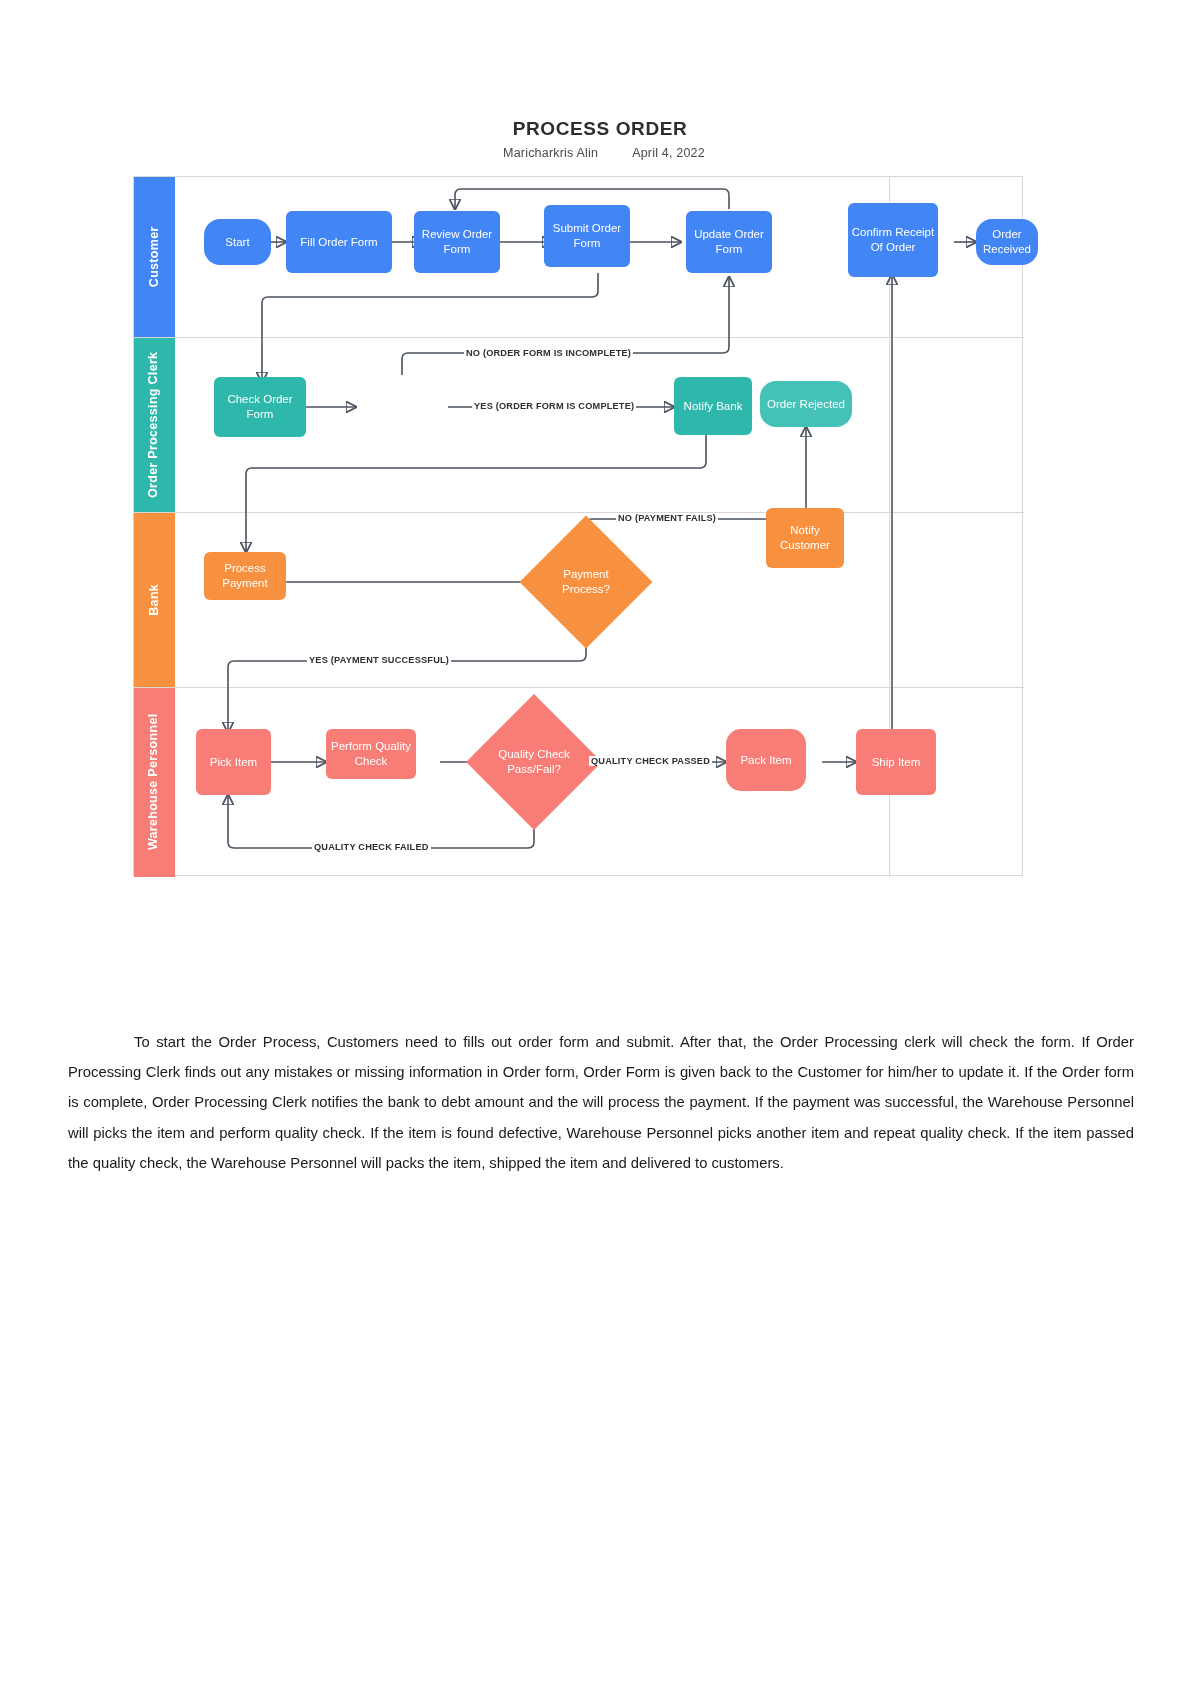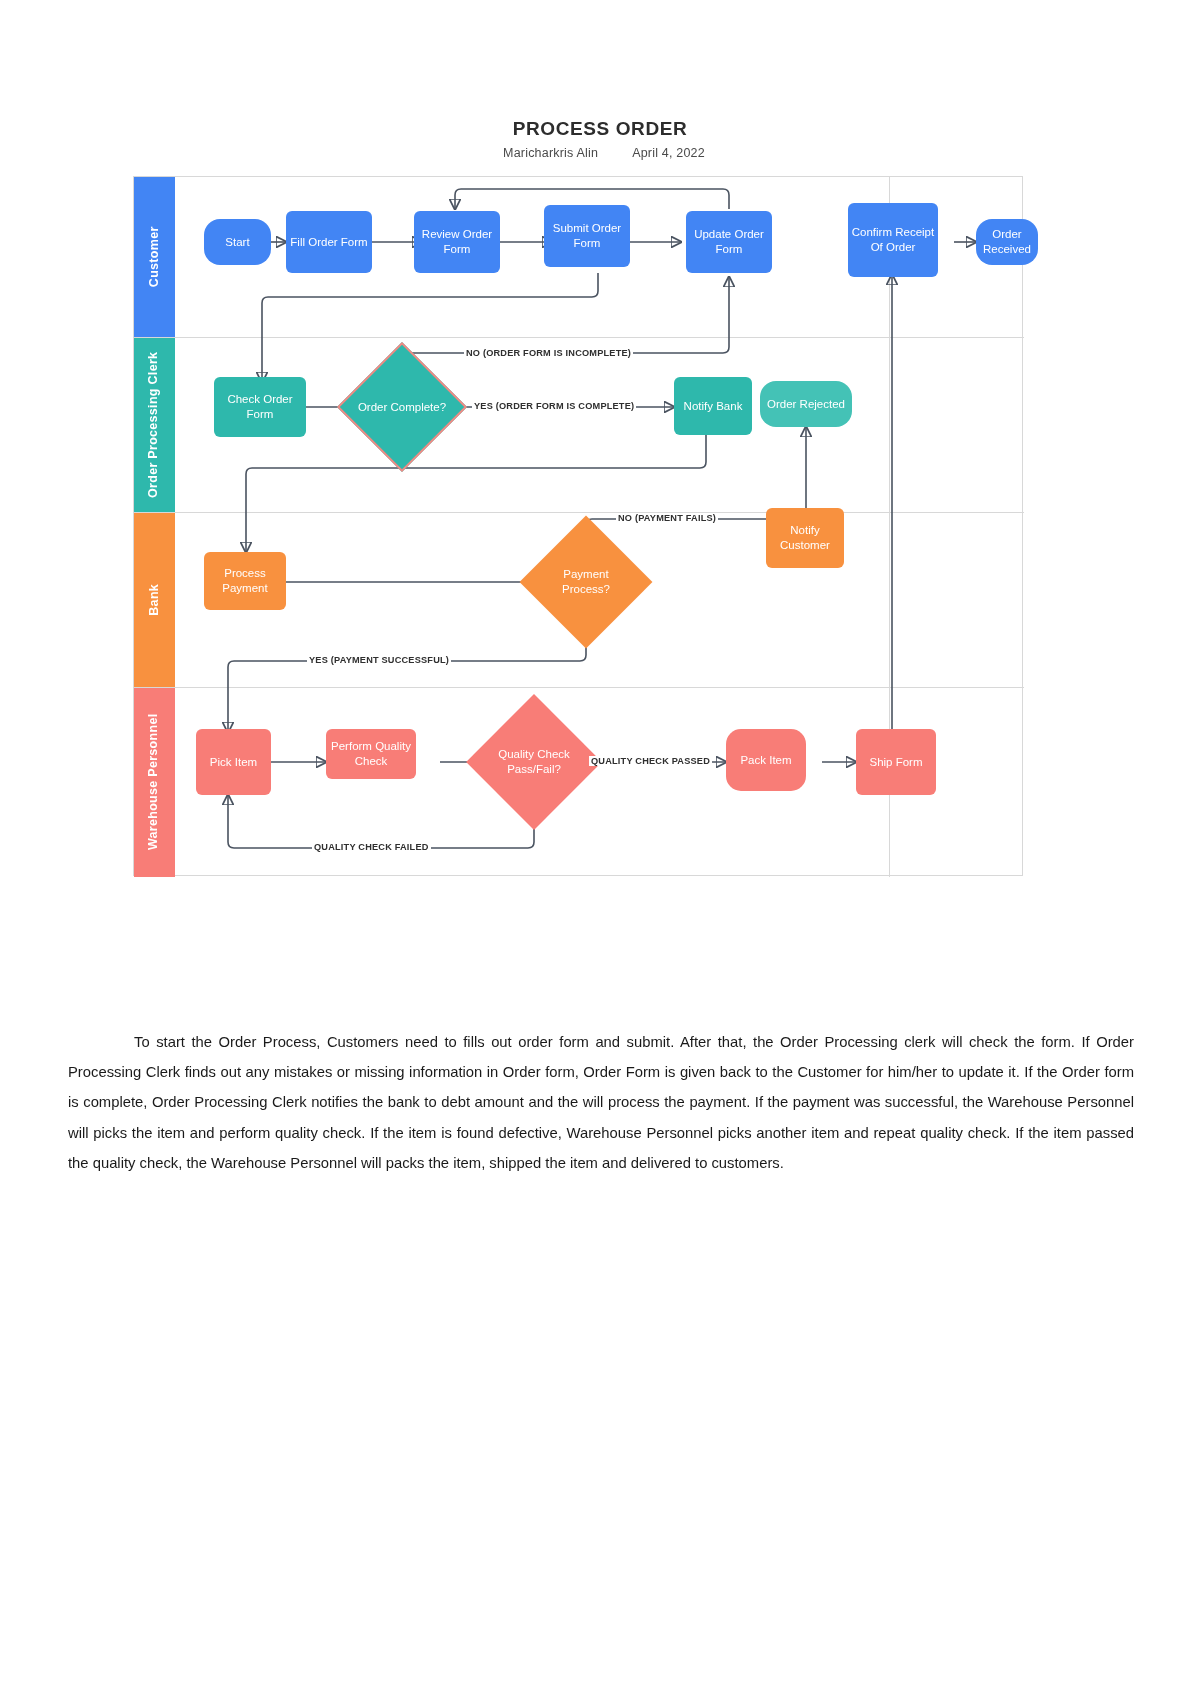--- a/index.html
+++ b/index.html
@@ -182,7 +182,7 @@
     </svg>
 
     <div class="node term c-blue" style="left:70px;  top:42px;  width:67px;  height:46px;">Start</div>
-    <div class="node rect c-blue" style="left:152px; top:34px;  width:86px;  height:62px;">Fill Order Form</div>
+    <div class="node rect c-blue" style="left:152px; top:34px;  width:106px;  height:62px;">Fill Order Form</div>
     <div class="node rect c-blue" style="left:280px; top:34px;  width:86px;  height:62px;">Review Order Form</div>
     <div class="node rect c-blue" style="left:410px; top:28px;  width:86px;  height:62px;">Submit Order Form</div>
     <div class="node rect c-blue" style="left:552px; top:34px;  width:86px;  height:62px;">Update Order Form</div>

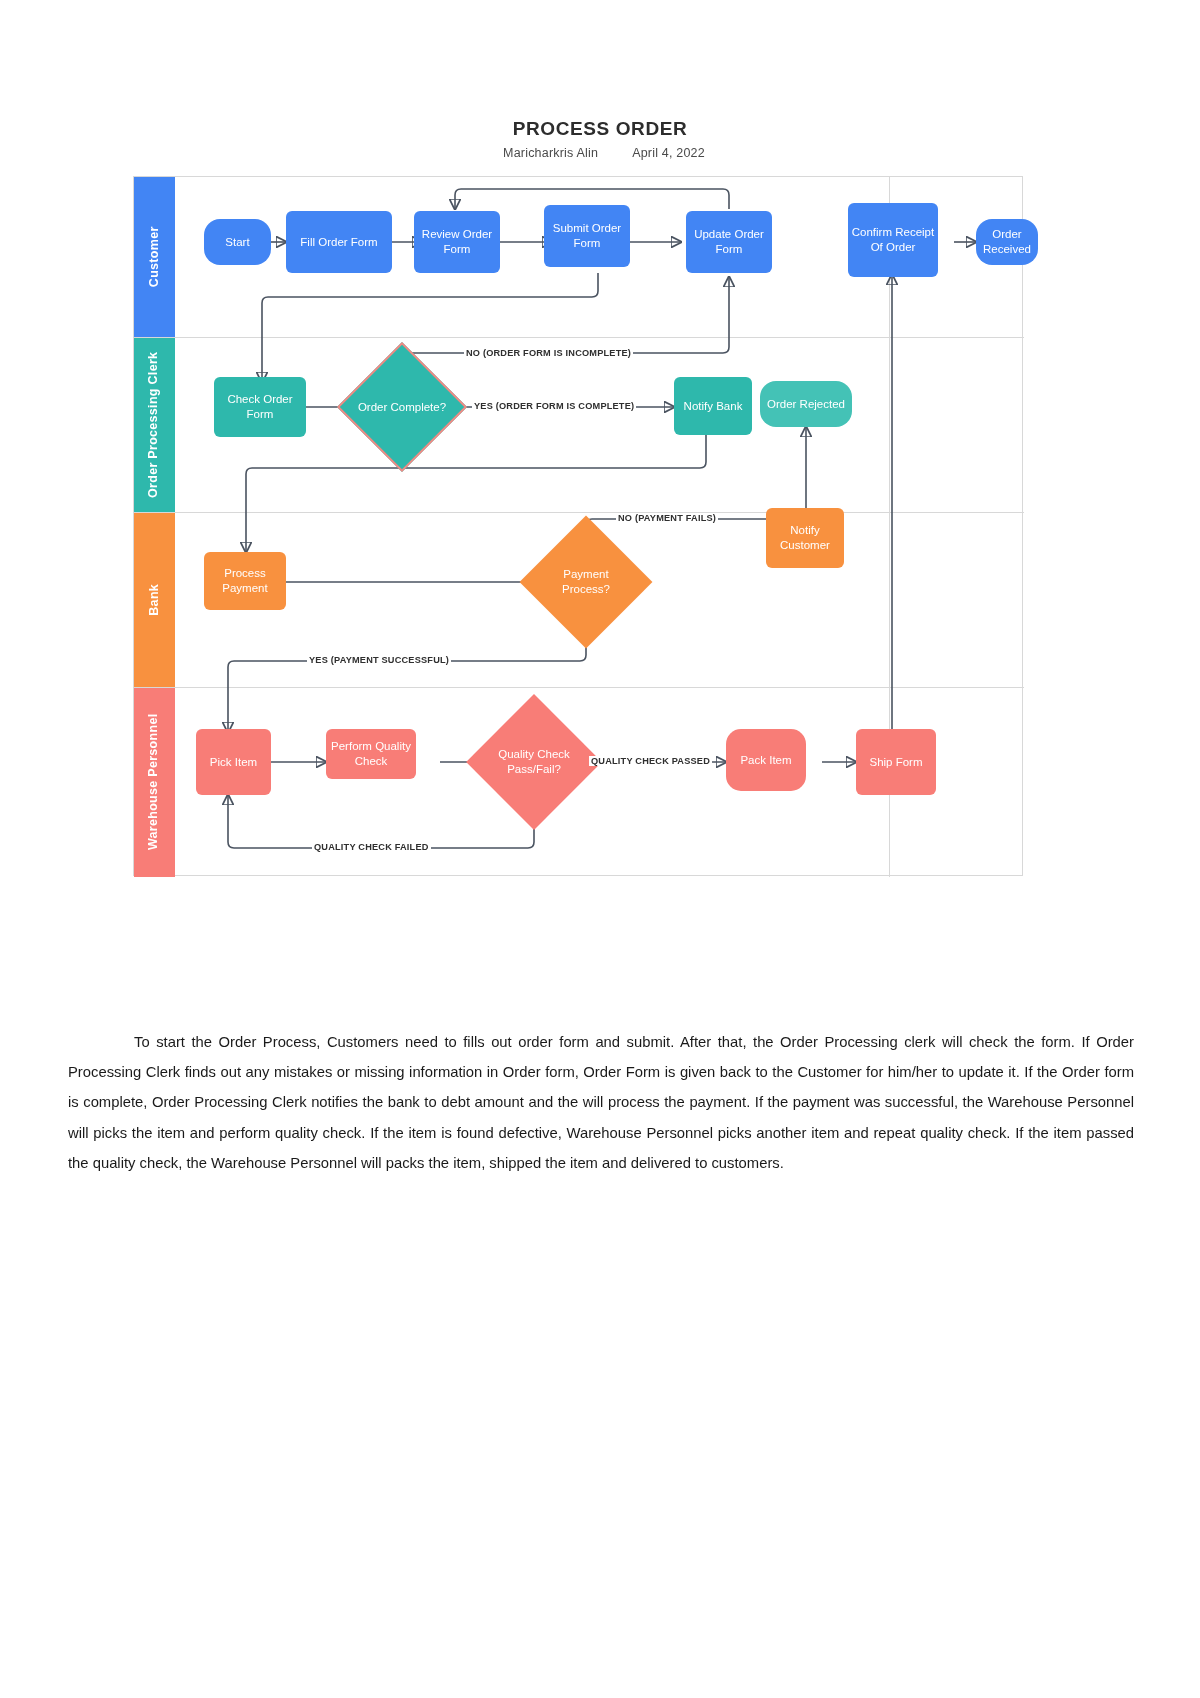--- a/index.html
+++ b/index.html
@@ -191,10 +191,6 @@
 
     <div class="node rect c-teal" style="left:80px;  top:200px; width:92px;  height:60px;">Check Order Form</div>
 
-    <div class="diamond-wrap" style="left:222px; top:184px; width:92px; height:92px;">
-      <div class="shape c-teal" style="border:2px solid #f08a84;"></div>
-      <div class="dtext">Order Complete?</div>
-    </div>
 
     <div class="node rect c-teal" style="left:540px; top:200px; width:78px;  height:58px;">Notify Bank</div>
     <div class="node term c-teal-l" style="left:626px; top:204px; width:92px;  height:46px;">Order Rejected</div>

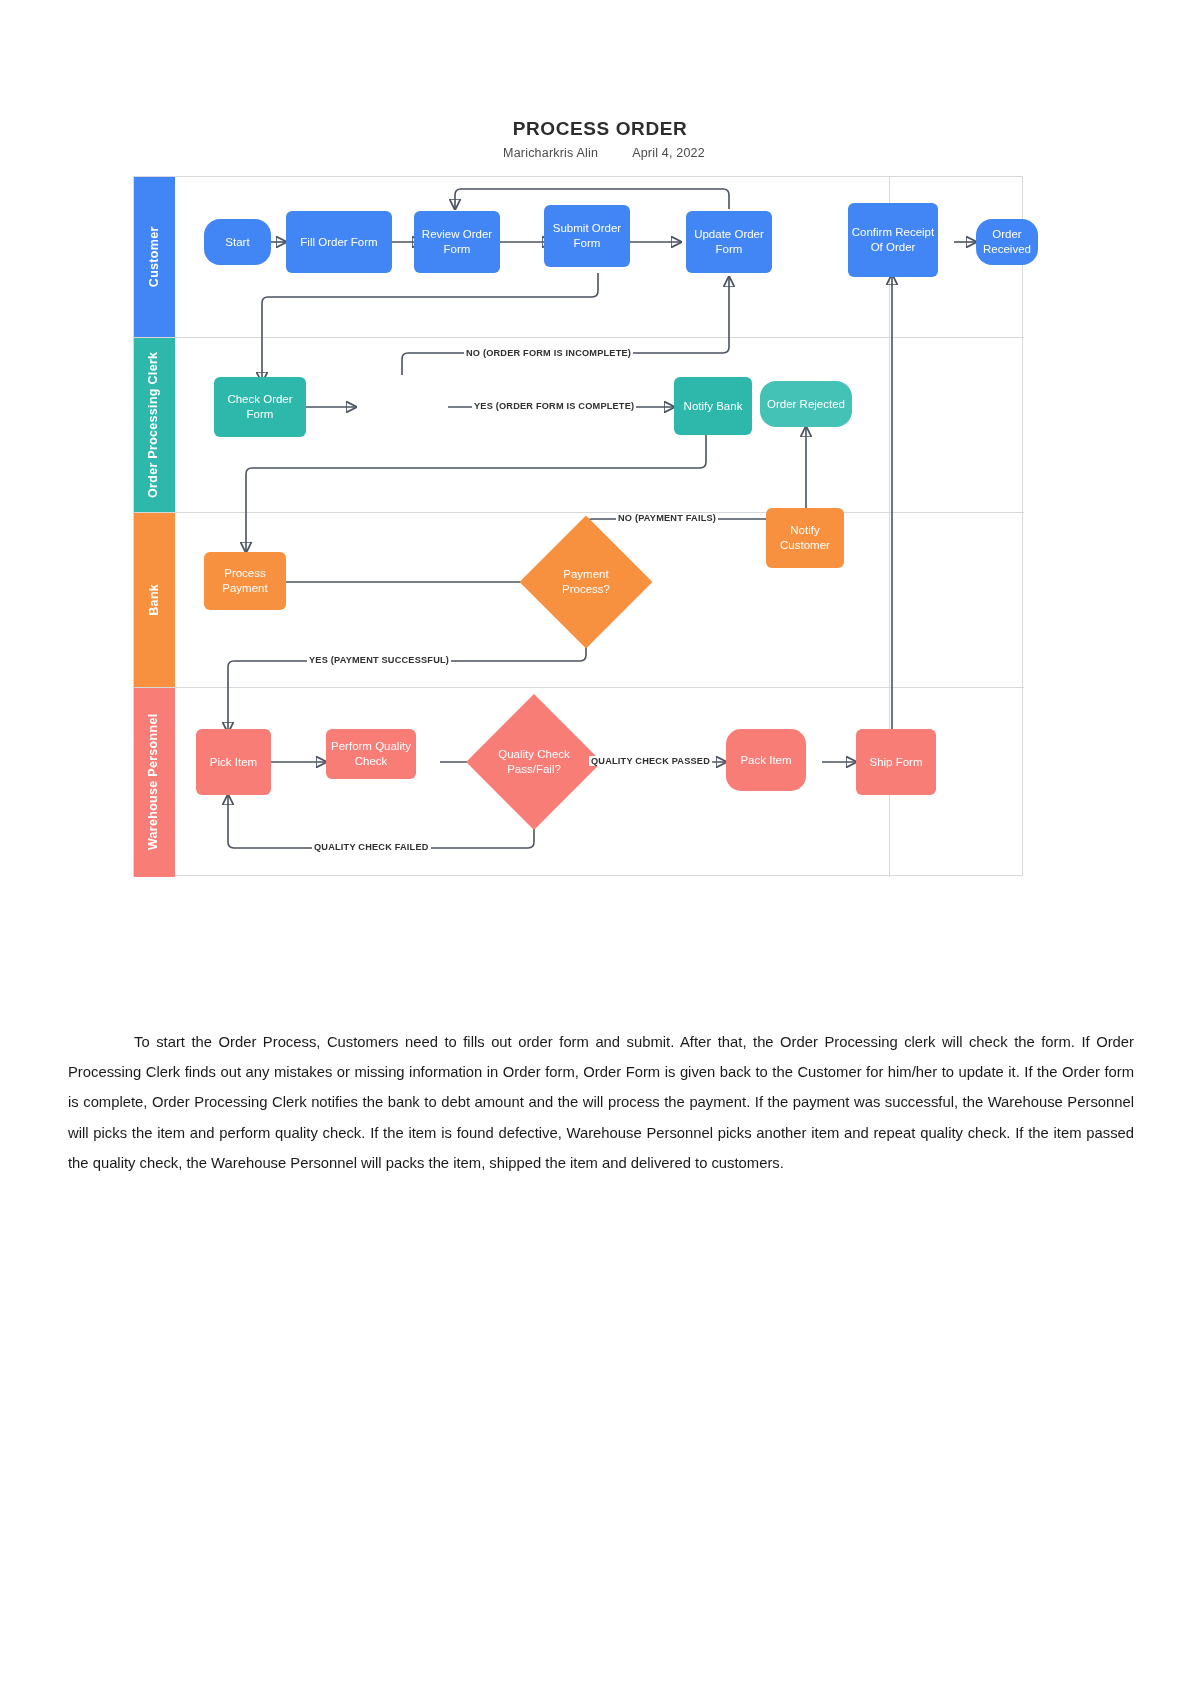--- a/index.html
+++ b/index.html
@@ -195,7 +195,7 @@
     <div class="node rect c-teal" style="left:540px; top:200px; width:78px;  height:58px;">Notify Bank</div>
     <div class="node term c-teal-l" style="left:626px; top:204px; width:92px;  height:46px;">Order Rejected</div>
 
-    <div class="node rect c-orange" style="left:70px;  top:375px; width:82px;  height:58px;">Process Payment</div>
+    <div class="node rect c-orange" style="left:70px;  top:375px; width:82px;  height:48px;">Process Payment</div>
 
     <div class="diamond-wrap" style="left:405px; top:358px; width:94px; height:94px;">
       <div class="shape c-orange"></div>

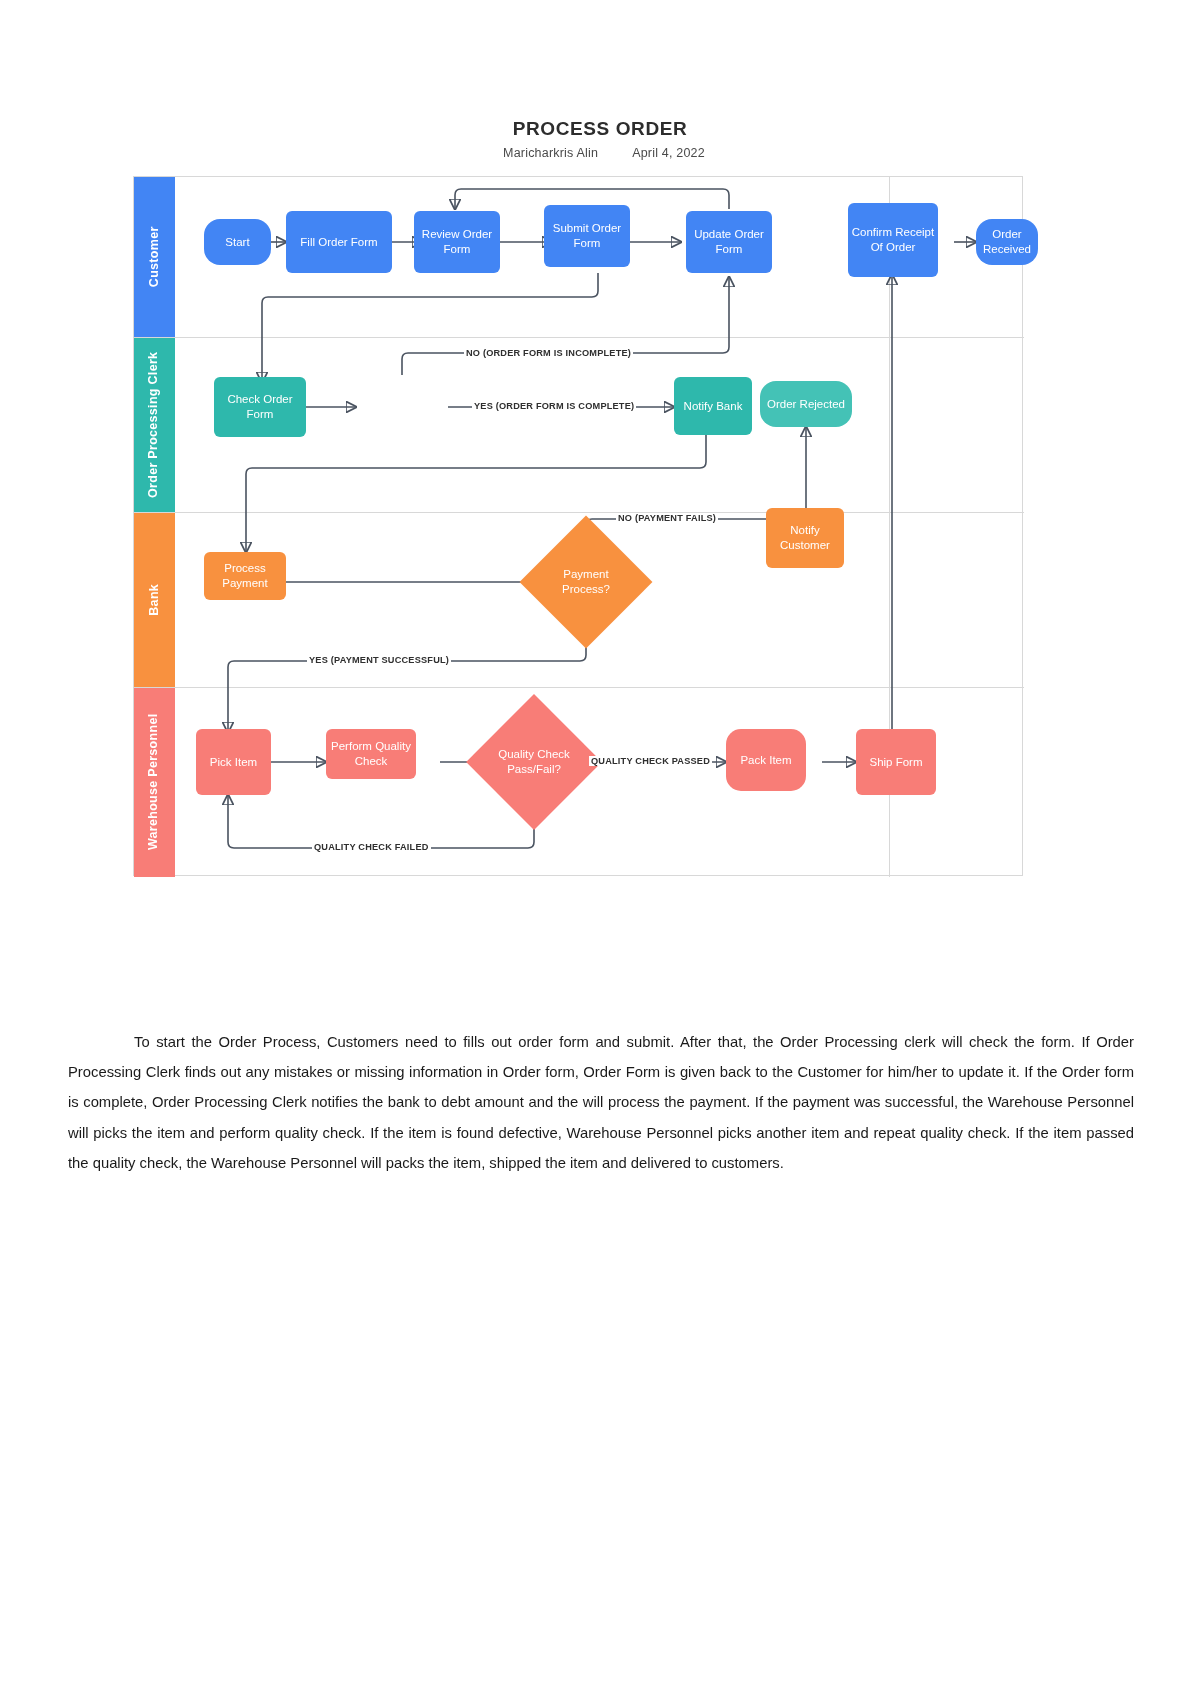--- a/index.html
+++ b/index.html
@@ -213,7 +213,7 @@
     </div>
 
     <div class="node rect c-red" style="left:592px; top:552px; width:80px;  height:62px;border-radius:15px;">Pack Item</div>
-    <div class="node rect c-red" style="left:722px; top:552px; width:80px;  height:66px;">Ship Form</div>
+    <div class="node rect c-red" style="left:722px; top:552px; width:80px;  height:66px;">Ship Item</div>
 
     <div class="edge-label" style="left:330px; top:171px;">NO (ORDER FORM IS INCOMPLETE)</div>
     <div class="edge-label" style="left:338px; top:224px;">YES (ORDER FORM IS COMPLETE)</div>

